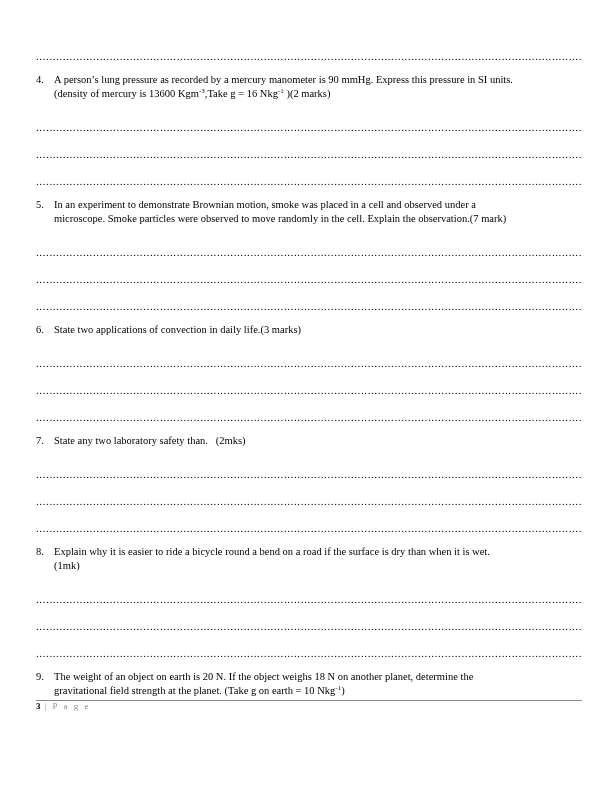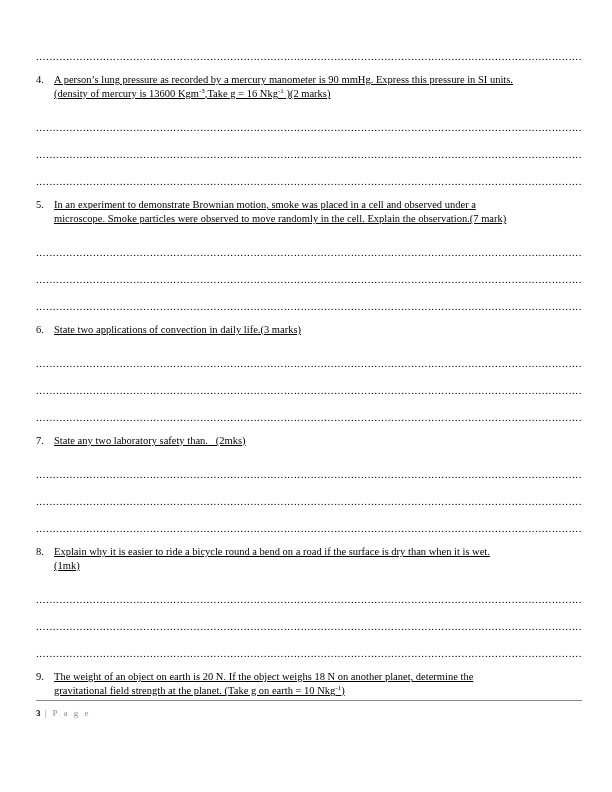--- a/index.html
+++ b/index.html
@@ -38,7 +38,6 @@
   .qtext {
     flex: 1;
     white-space: pre-wrap;
-    text-decoration: underline;
   }
   .qtext sup {
     font-size: 7px;

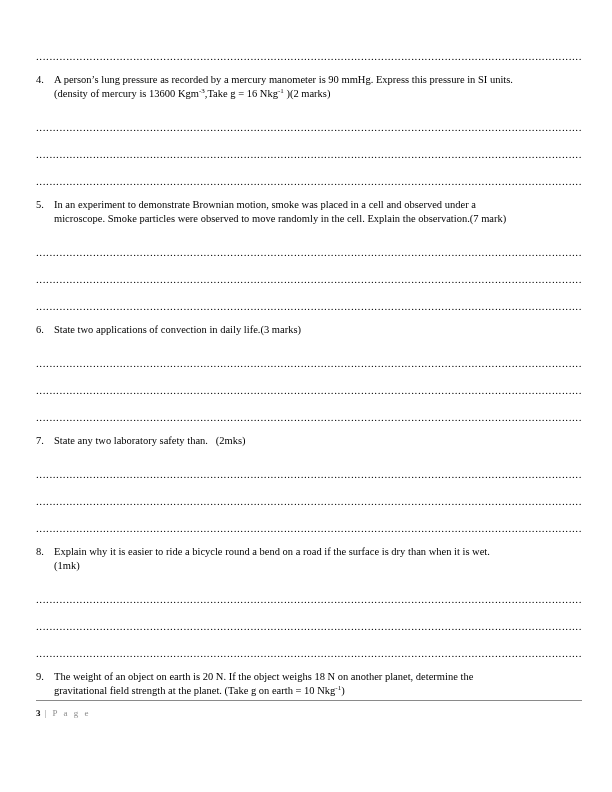--- a/index.html
+++ b/index.html
@@ -61,7 +61,7 @@
     right: 30px;
     top: 700px;
     border-top: 1.5px solid #8a8a8a;
-    padding-top: 7px;
+    padding-top: 0;
     font-size: 9px;
     line-height: 11px;
   }

